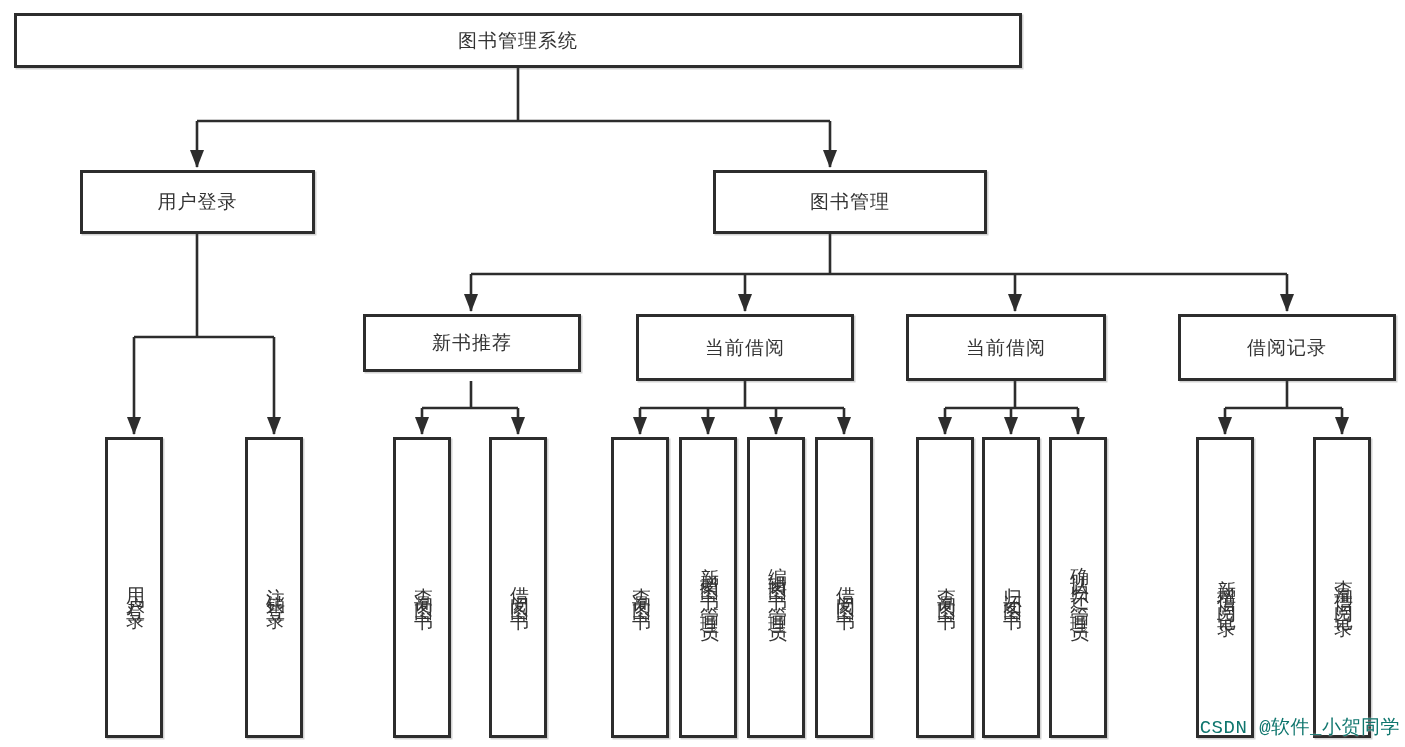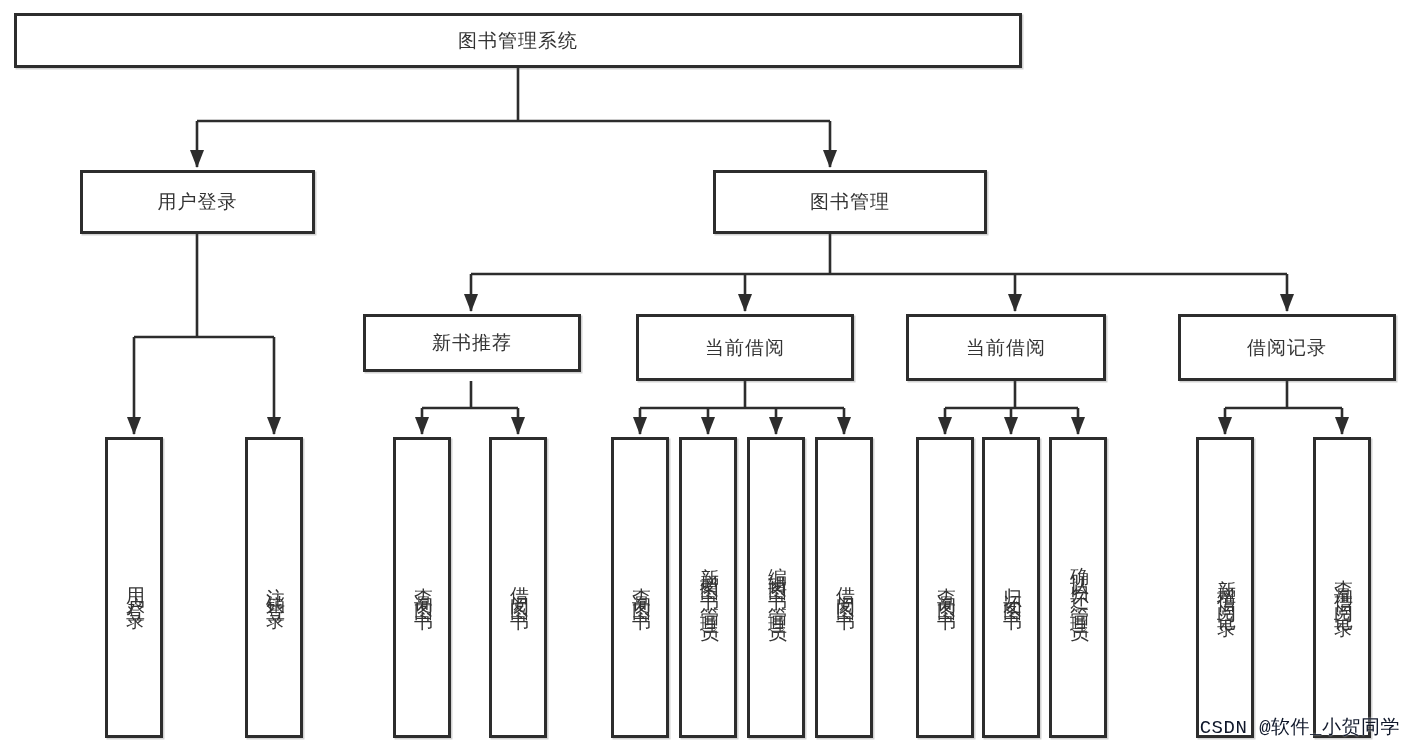--- a/index.html
+++ b/index.html
@@ -54,7 +54,7 @@
     right: 5px;
     top: 714px;
     font-size: 19px;
-    color: #0f172a;
+    color: #0f766e;
     letter-spacing: 0.5px;
     z-index: 5;
     text-shadow: 0 0 2px #ffffff;

